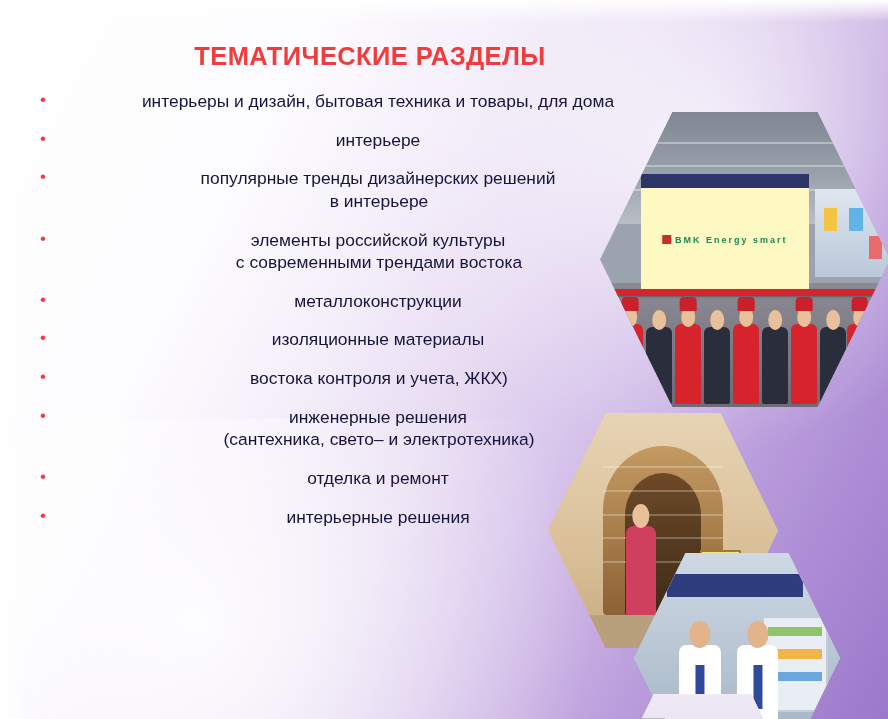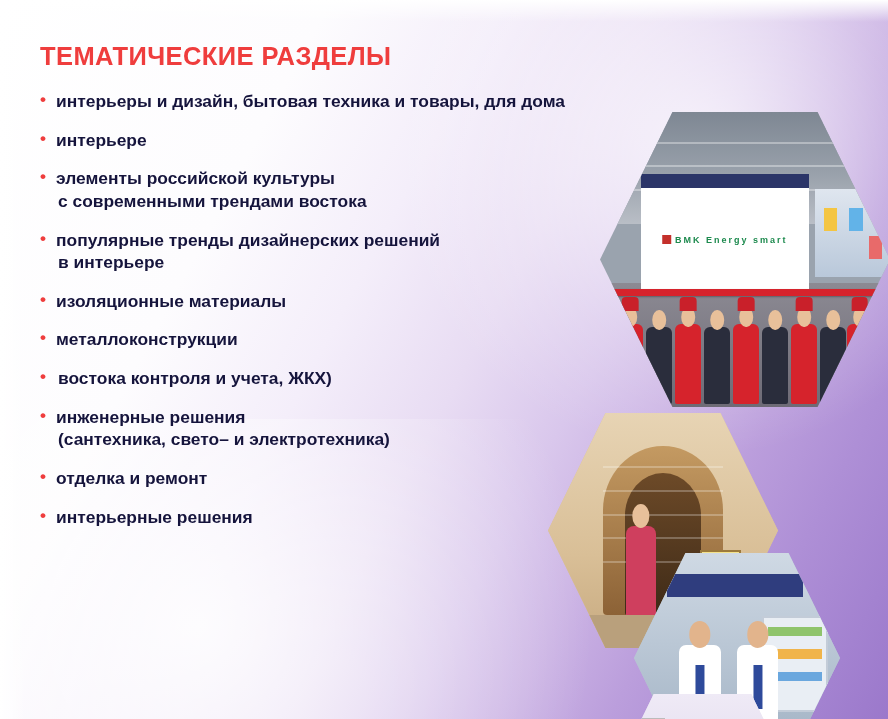--- a/index.html
+++ b/index.html
@@ -73,6 +73,7 @@
     left: 40px;
     top: 42px;
     width: 660px;
+    text-align: center;
   }
 
   .title {

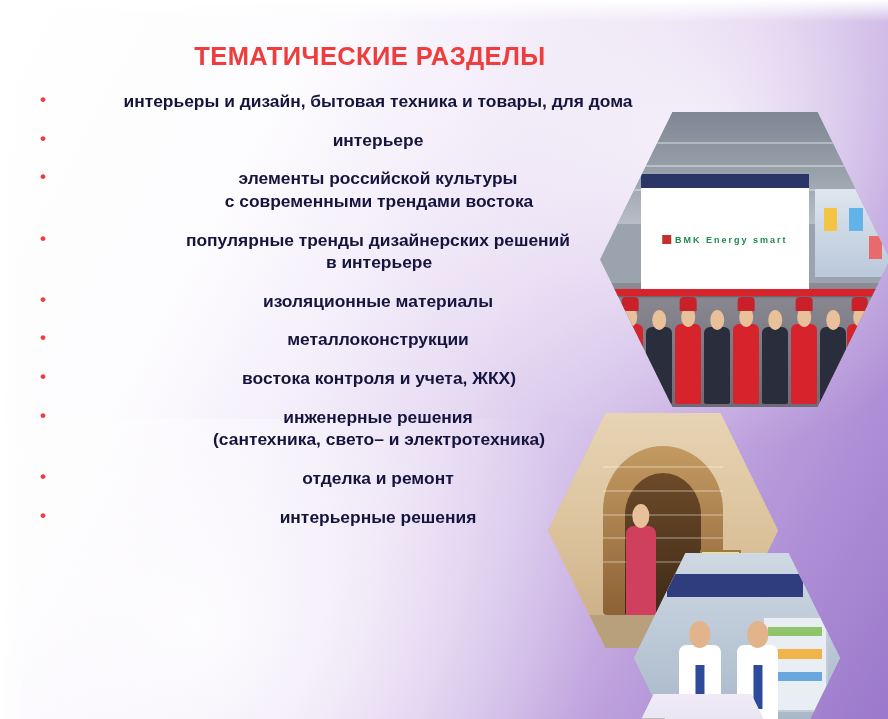--- a/index.html
+++ b/index.html
@@ -94,7 +94,7 @@
     position: relative;
     color: #15143c;
     font-size: 17.4px;
-    font-weight: bold;
+    font-weight: normal;
     line-height: 1.30;
     padding-left: 16px;
     margin-bottom: 16px;

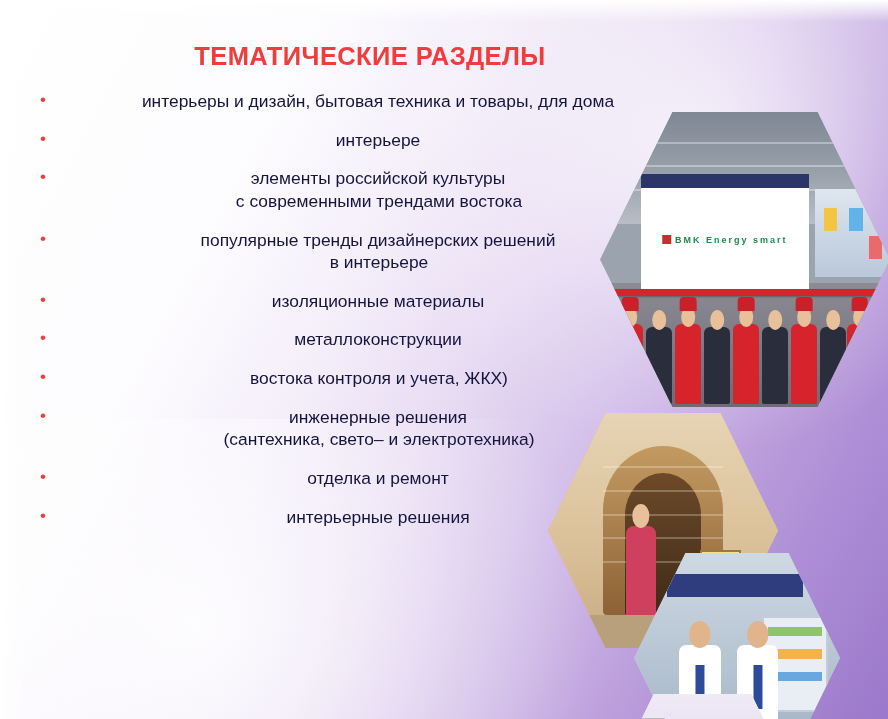--- a/index.html
+++ b/index.html
@@ -449,14 +449,14 @@
         <span>интерьере</span>
       </li>
       <li>
+        <span>популярные тренды дизайнерских решений</span>
+        <span class="l2">в интерьере</span>
+      </li>
+      <li>
         <span>элементы российской культуры</span>
         <span class="l2">с современными трендами востока</span>
       </li>
       <li>
-        <span>популярные тренды дизайнерских решений</span>
-        <span class="l2">в интерьере</span>
-      </li>
-      <li>
         <span>изоляционные материалы</span>
       </li>
       <li>

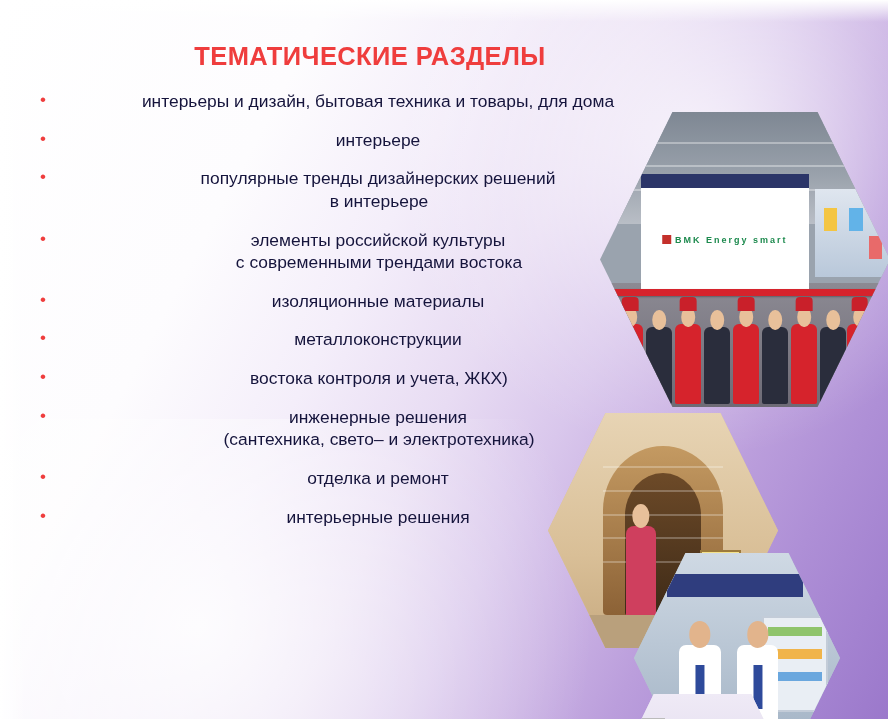--- a/index.html
+++ b/index.html
@@ -143,7 +143,7 @@
     position: absolute;
     left: 14%; top: 21%;
     width: 58%; height: 36%;
-    background: #ffffff;
+    background: #fef9c3;
     border-top: 14px solid #2b3568;
   }
   .h1-booth-logo {

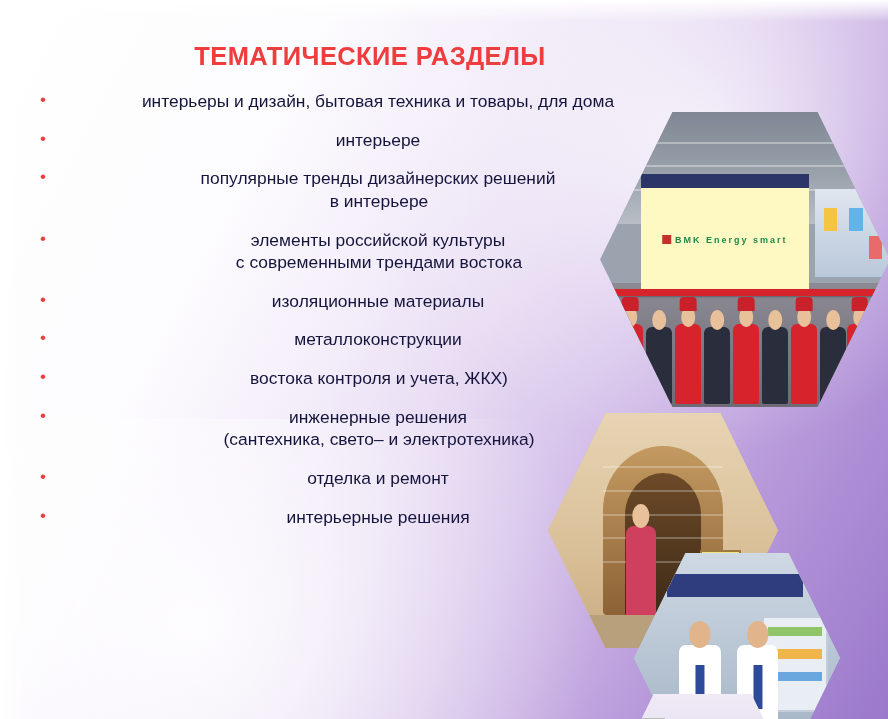--- a/index.html
+++ b/index.html
@@ -457,10 +457,10 @@
         <span class="l2">с современными трендами востока</span>
       </li>
       <li>
+        <span>металлоконструкции</span>
+      </li>
+      <li>
         <span>изоляционные материалы</span>
-      </li>
-      <li>
-        <span>металлоконструкции</span>
       </li>
       <li>
         <span class="l2">востока контроля и учета, ЖКХ)</span>

